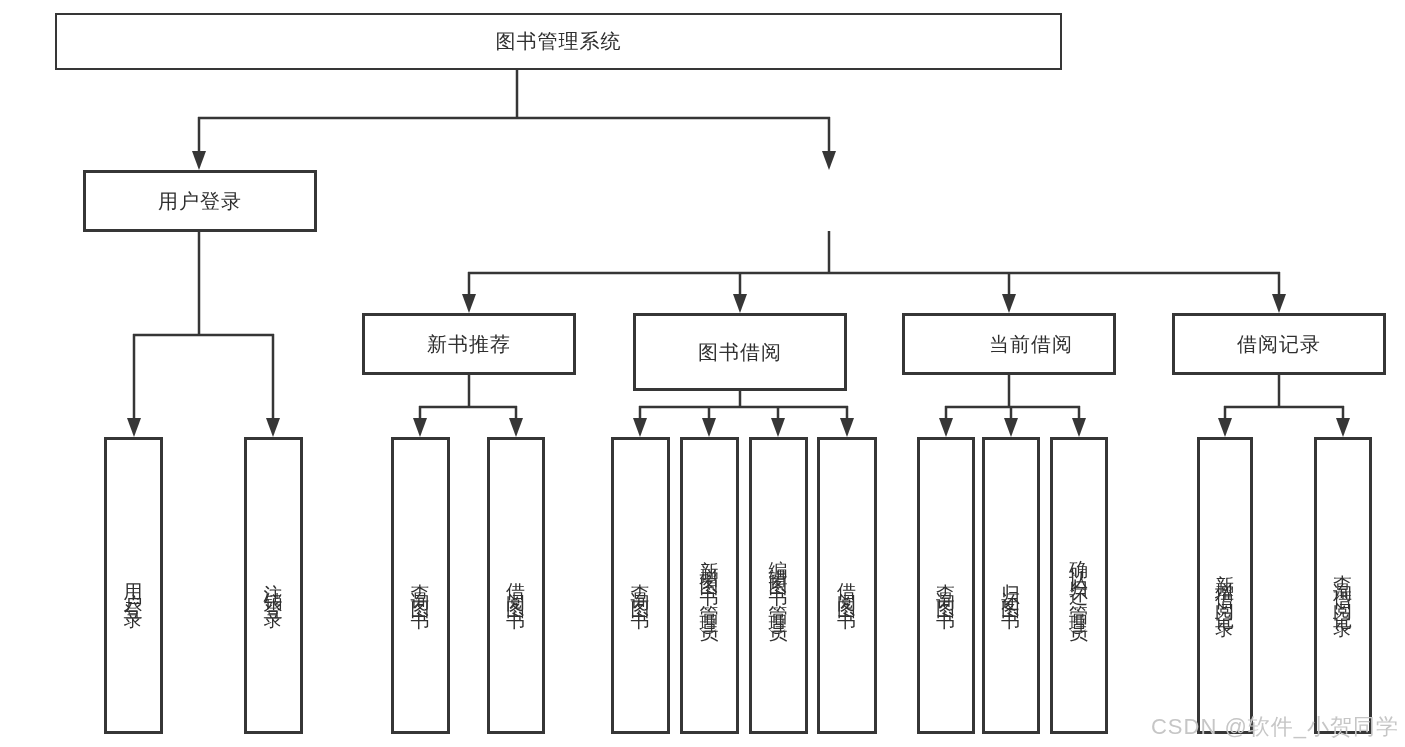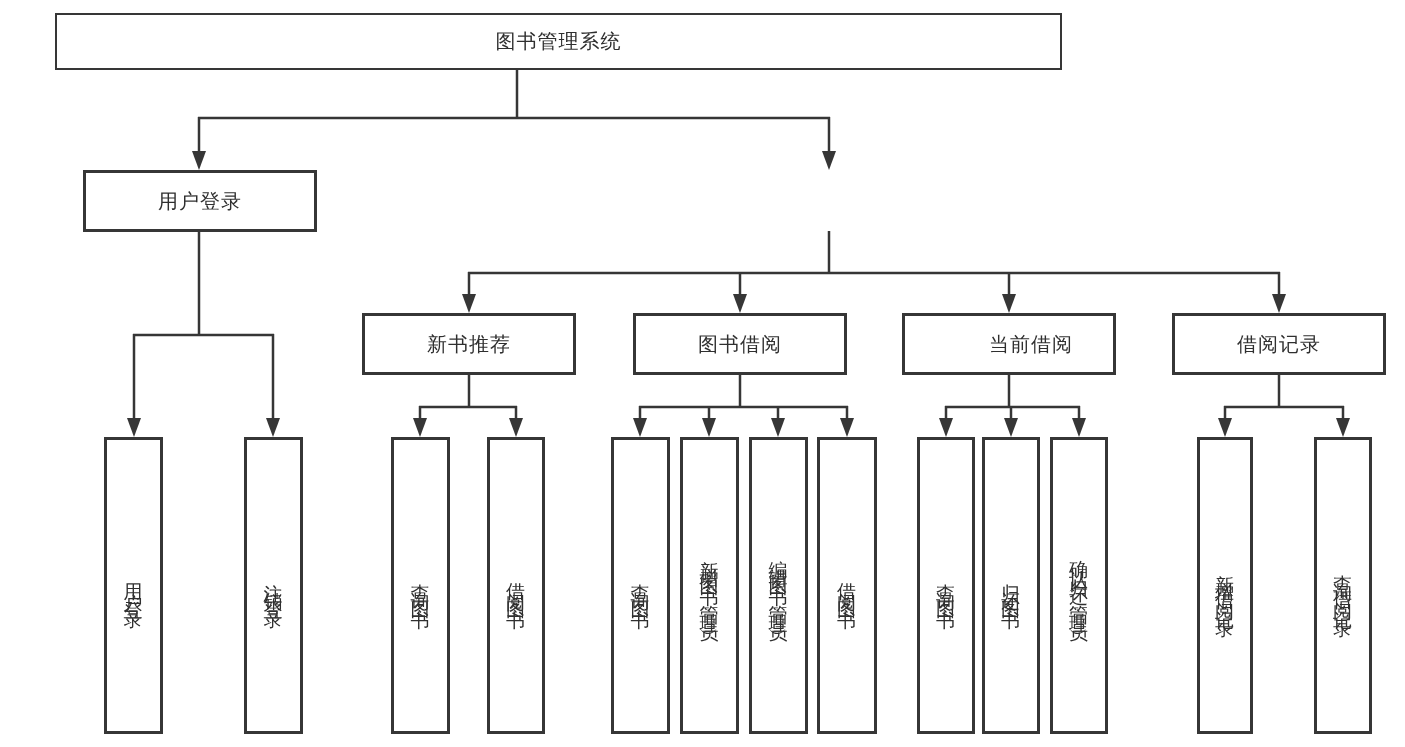--- a/index.html
+++ b/index.html
@@ -144,7 +144,7 @@
   <div class="box box-h" style="left:362px; top:313px; width:214px; height:62px;">
     <span>新书推荐</span>
   </div>
-  <div class="box box-h" style="left:633px; top:313px; width:214px; height:62px;">
+  <div class="box box-h" style="left:633px; top:313px; width:214px; height:78px;">
     <span>图书借阅</span>
   </div>
   <div class="box box-h" style="left:902px; top:313px; width:214px; height:62px;padding-left:44px;">

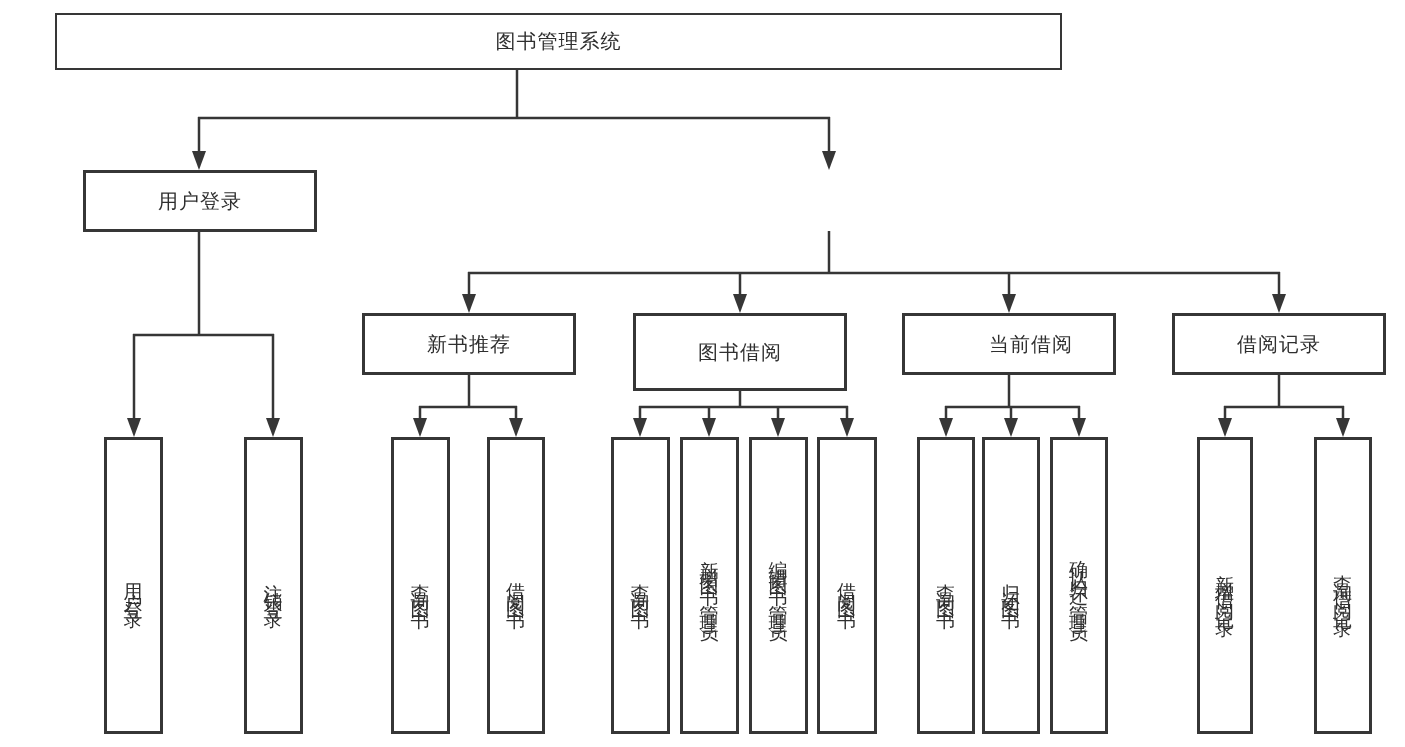--- a/index.html
+++ b/index.html
@@ -198,6 +198,7 @@
     <span>查询借阅记录</span>
   </div>
 
+  <div class="watermark">CSDN @软件_小贺同学</div>
 
 </div>
 

